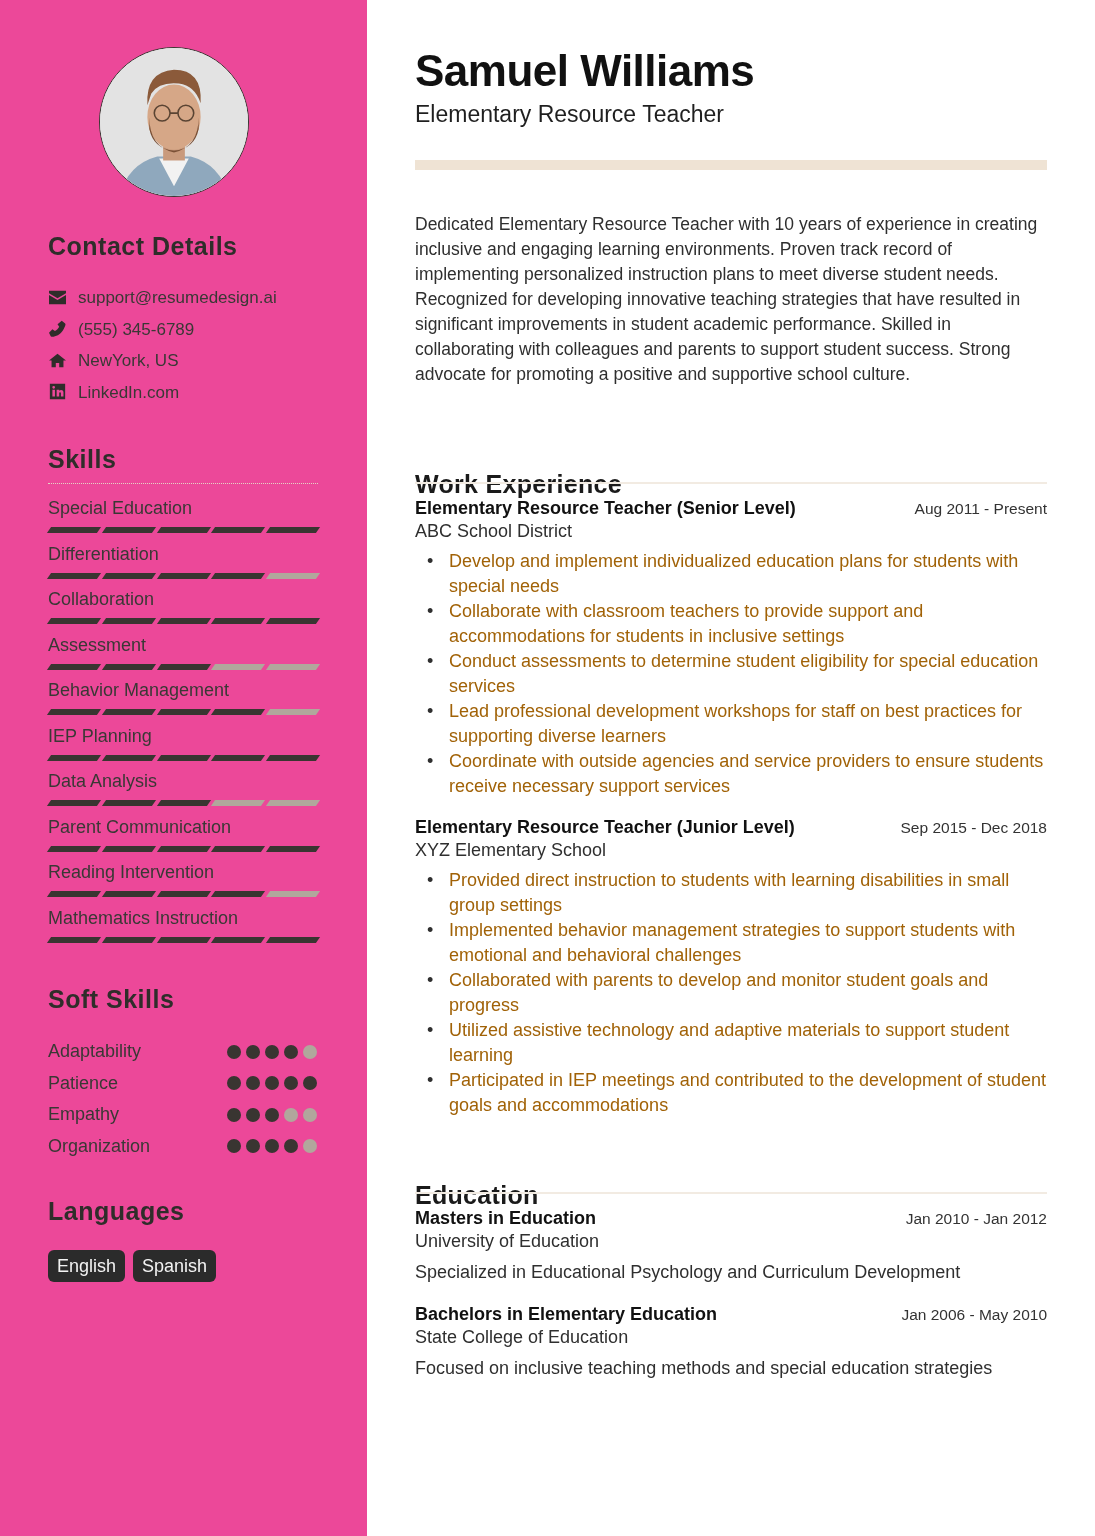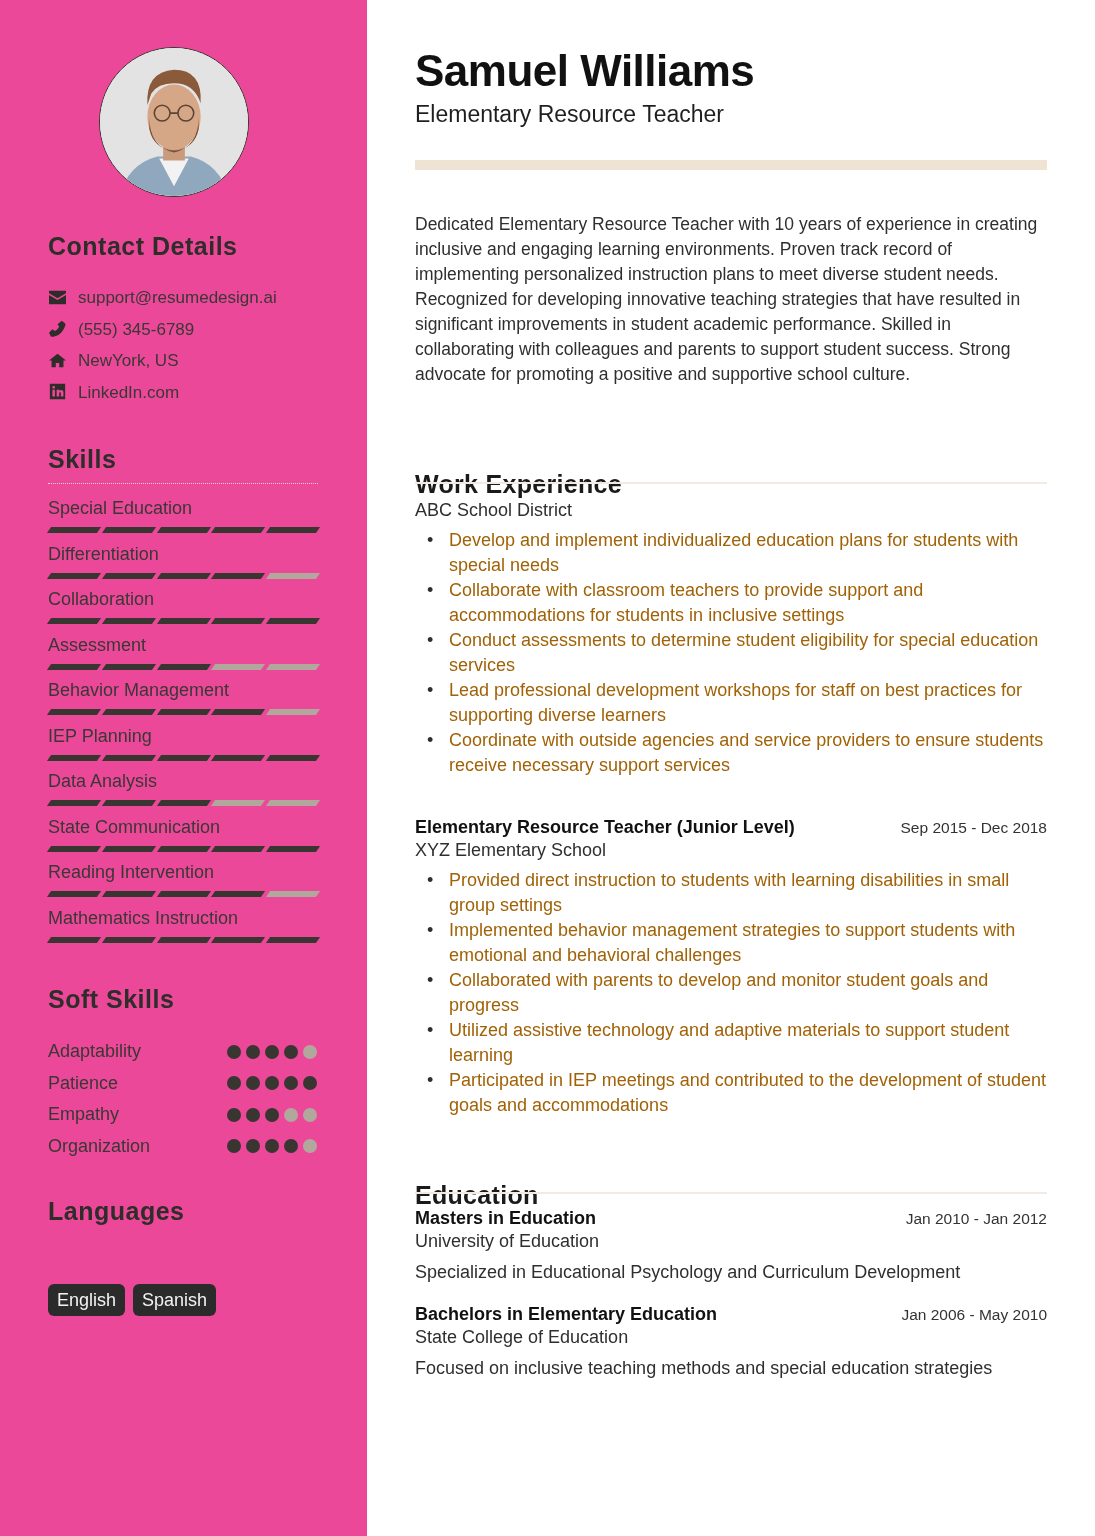--- a/index.html
+++ b/index.html
@@ -282,6 +282,10 @@
   <div class="sec-line" style="top:482px;"></div>
 
   <div class="job" style="top:498px;">
+    <div class="job-head">
+      <span class="job-title">Elementary Resource Teacher (Senior Level)</span>
+      <span class="job-date">Aug 2011 - Present</span>
+    </div>
     <div class="job-org">ABC School District</div>
     <ul class="bullets">
       <li>Develop and implement individualized education plans for students with special needs</li>

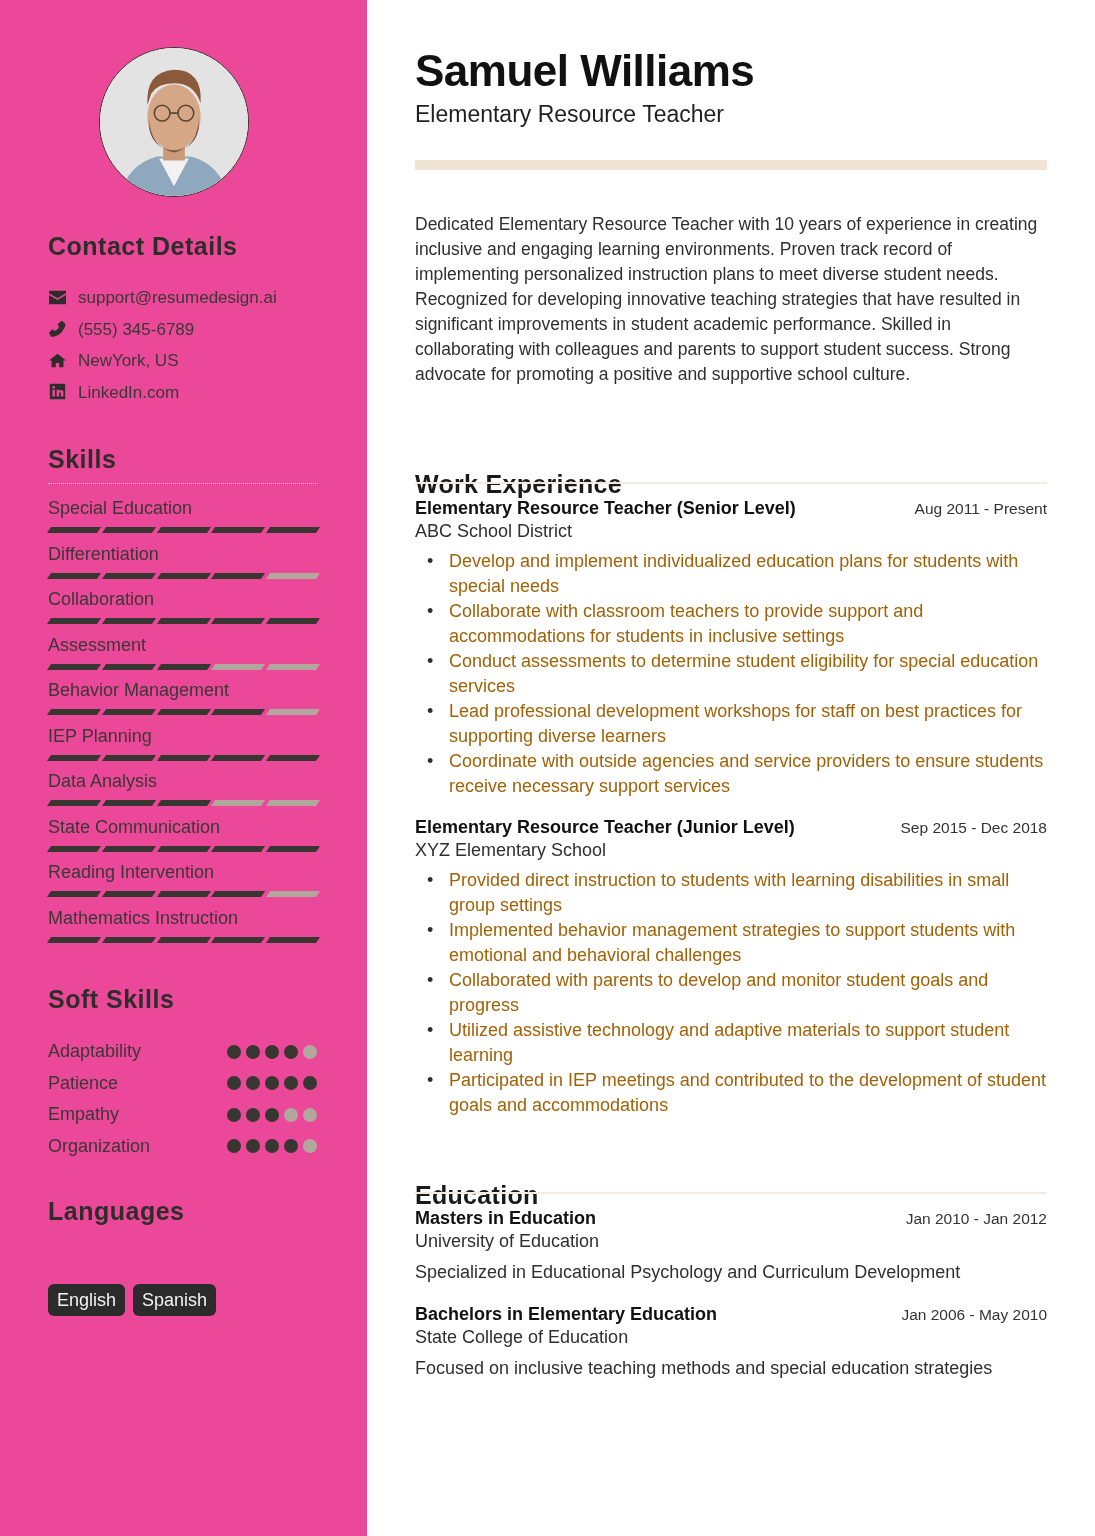--- a/index.html
+++ b/index.html
@@ -189,7 +189,7 @@
         </div>
     </div>
     <div class="skill">
-      <div class="skill-name">State Communication</div>
+      <div class="skill-name">Parent Communication</div>
       <div class="bars">
           <span class="bar"></span>
           <span class="bar"></span>

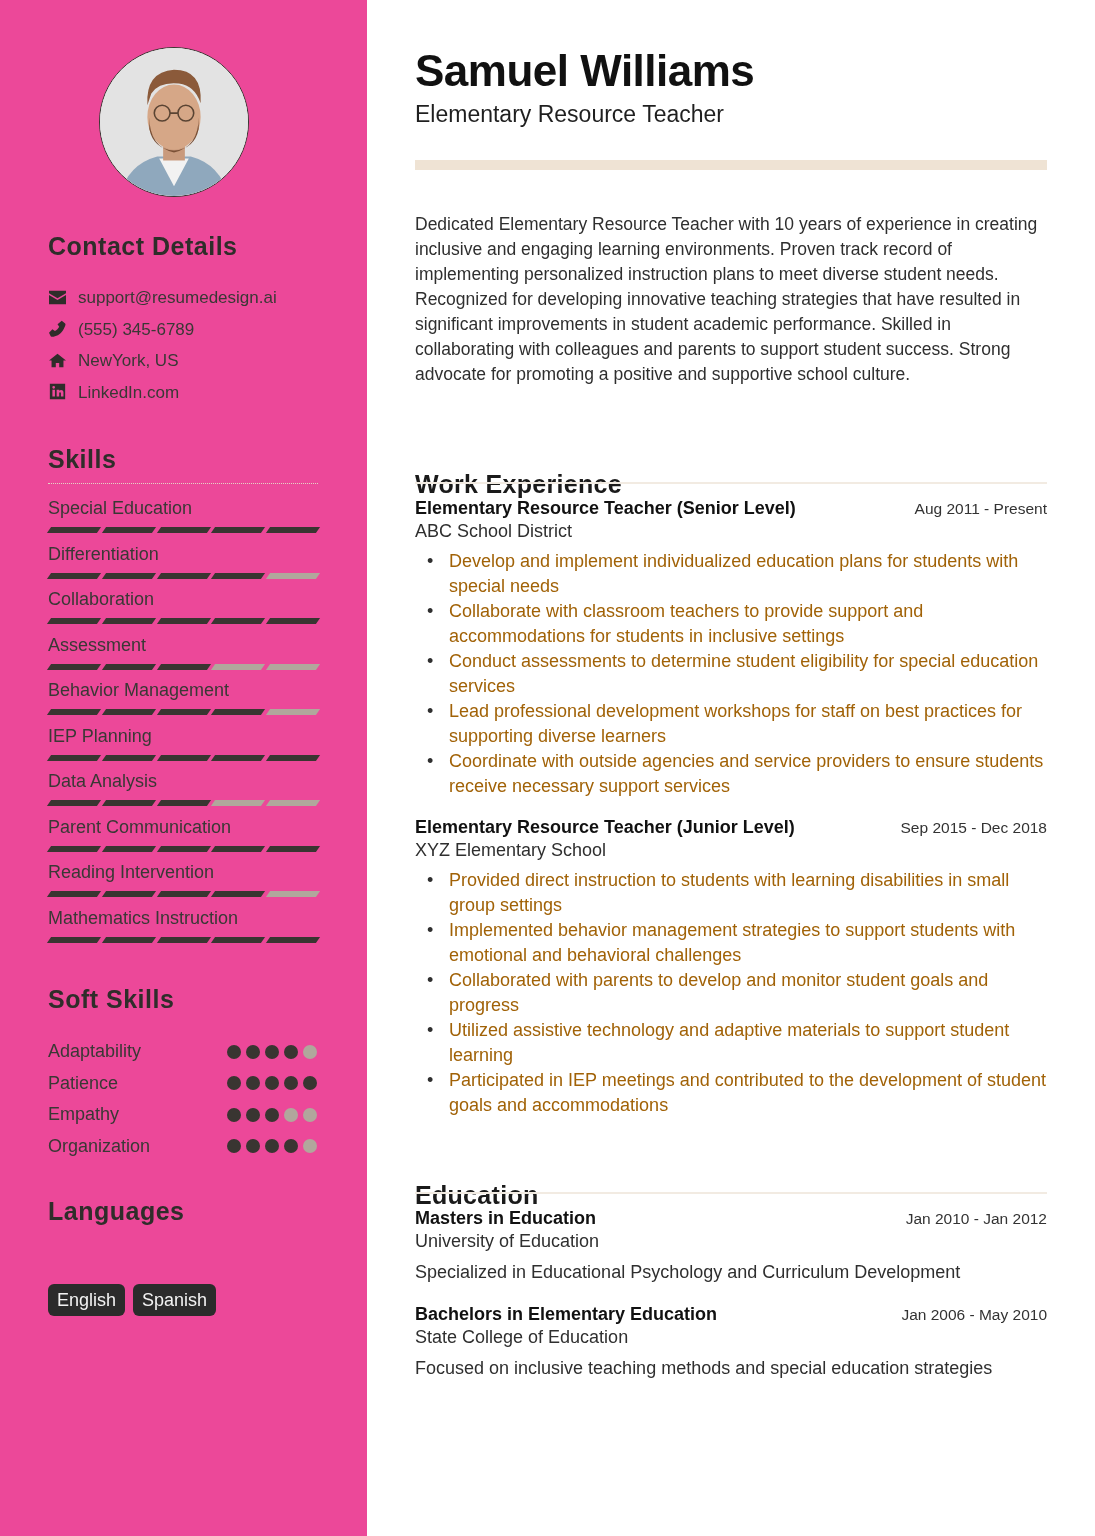--- a/index.html
+++ b/index.html
@@ -34,7 +34,7 @@
   .dot { width: 14px; height: 14px; border-radius: 50%; background: #393531; }
   .dot.off { background: #b1a79c; }
 
-  .langs { position: absolute; left: 48px; top: 1284px; display: flex; gap: 8px; border-radius: 12px; }
+  .langs { position: absolute; left: 48px; top: 1250px; display: flex; gap: 8px; border-radius: 12px; }
   .pill { background: #2b2b2b; color: #f3f3f3; font-size: 18px; height: 32px; line-height: 32px; padding: 0 9px; border-radius: 6px; }
 
   

